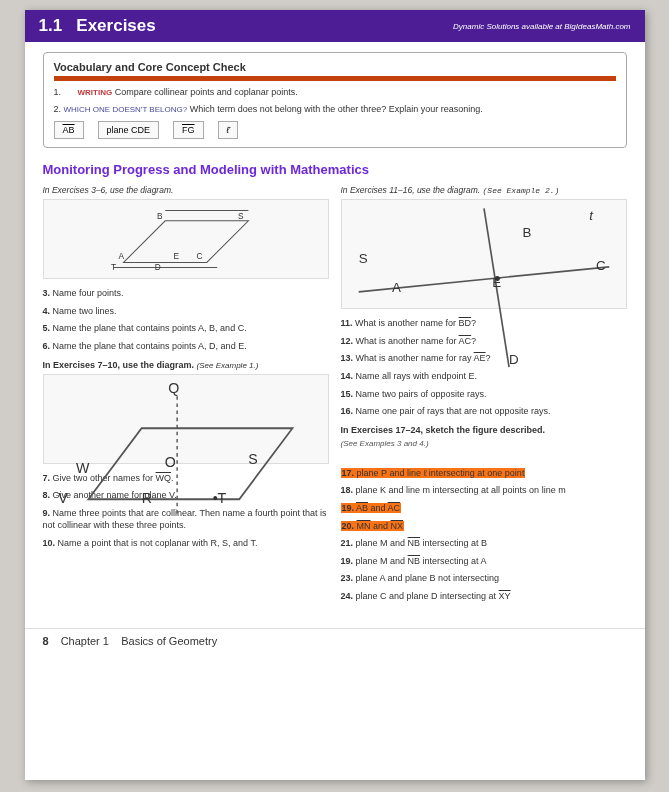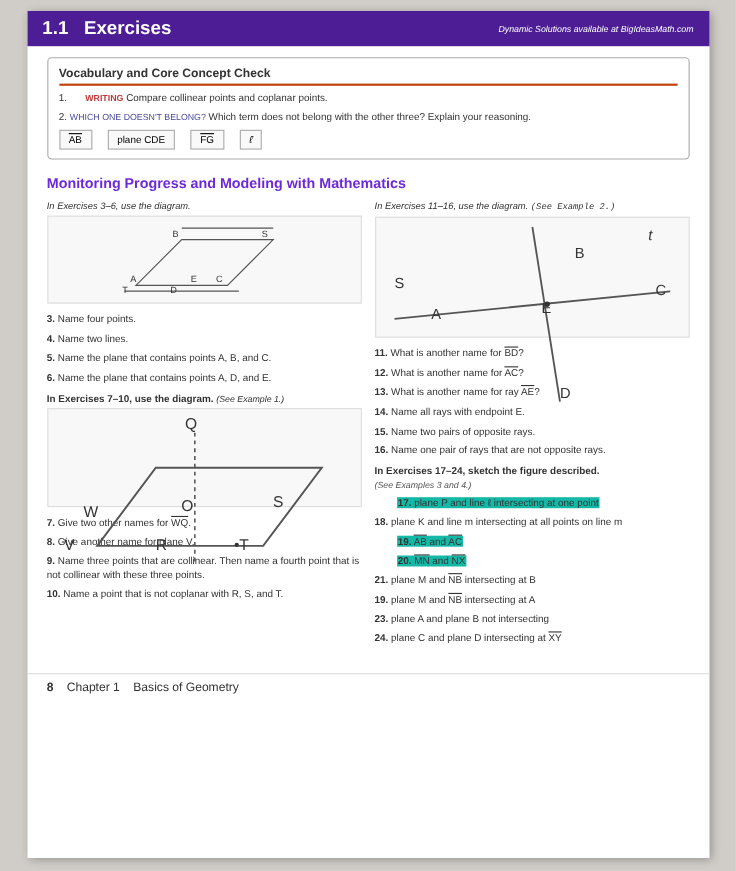--- a/index.html
+++ b/index.html
@@ -53,7 +53,7 @@
       font-weight: bold;
       color: #333;
       margin-bottom: 5px;
-      border-bottom: 2px solid #c2410c;
+      border-bottom: 5px solid #c2410c;
       padding-bottom: 3px;
     }
     .vocab-item {

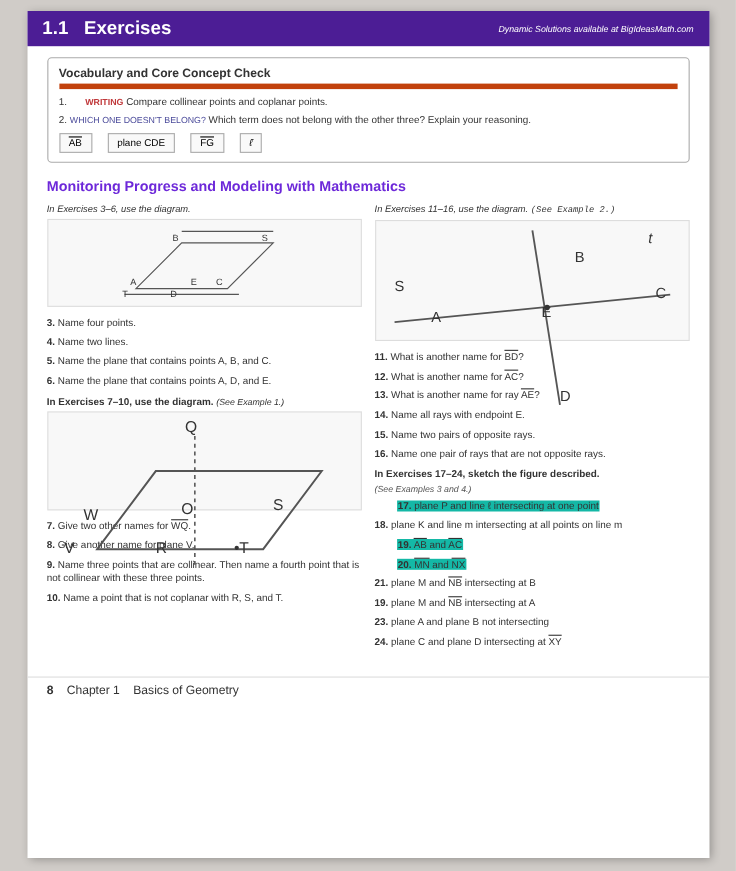--- a/index.html
+++ b/index.html
@@ -314,7 +314,7 @@
         <div class="section-in-exercises">
           In Exercises 17–24, sketch the figure described.
         </div>
-        <div style="font-size:8px;color:#555;margin-bottom:5px;font-style:italic;">(See Examples 3 and 4.)</div>
+        <div style="font-size:8px;color:#555;margin-bottom:19px;font-style:italic;">(See Examples 3 and 4.)</div>
 
         <div class="exercise-item">
           <span class="highlight-yellow"><span class="num">17.</span> plane P and line ℓ intersecting at one point</span>

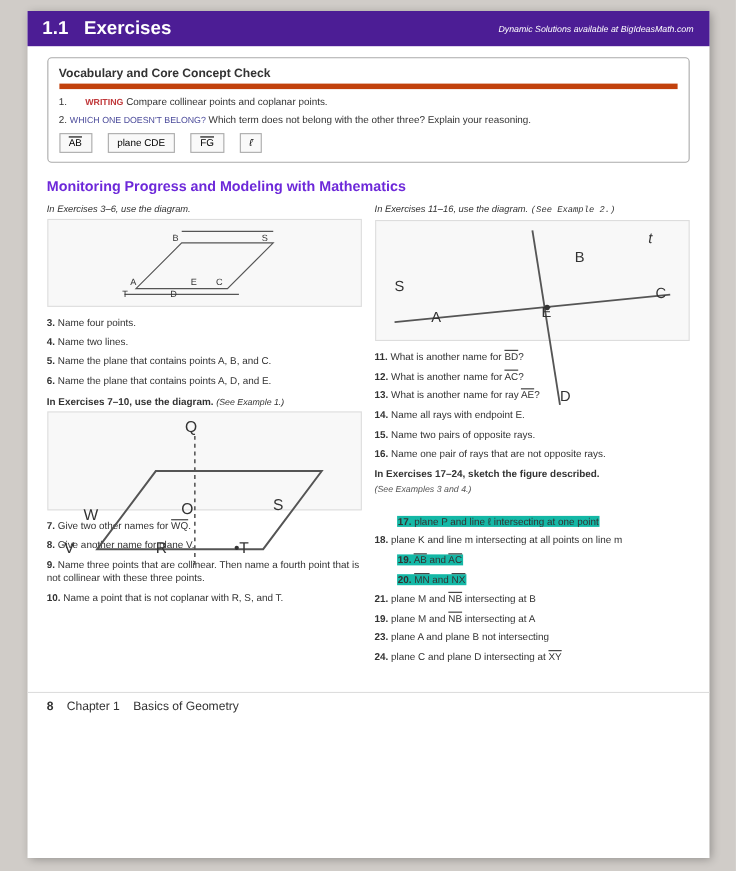--- a/index.html
+++ b/index.html
@@ -143,9 +143,8 @@
       margin: 7px 0 4px 0;
     }
     .highlight-yellow {
-      background: #14b8a6;
+      background: #f97316;
       padding: 0 1px;
-      margin-left: 20px;
     }
     .footer-bar {
       display: flex;

